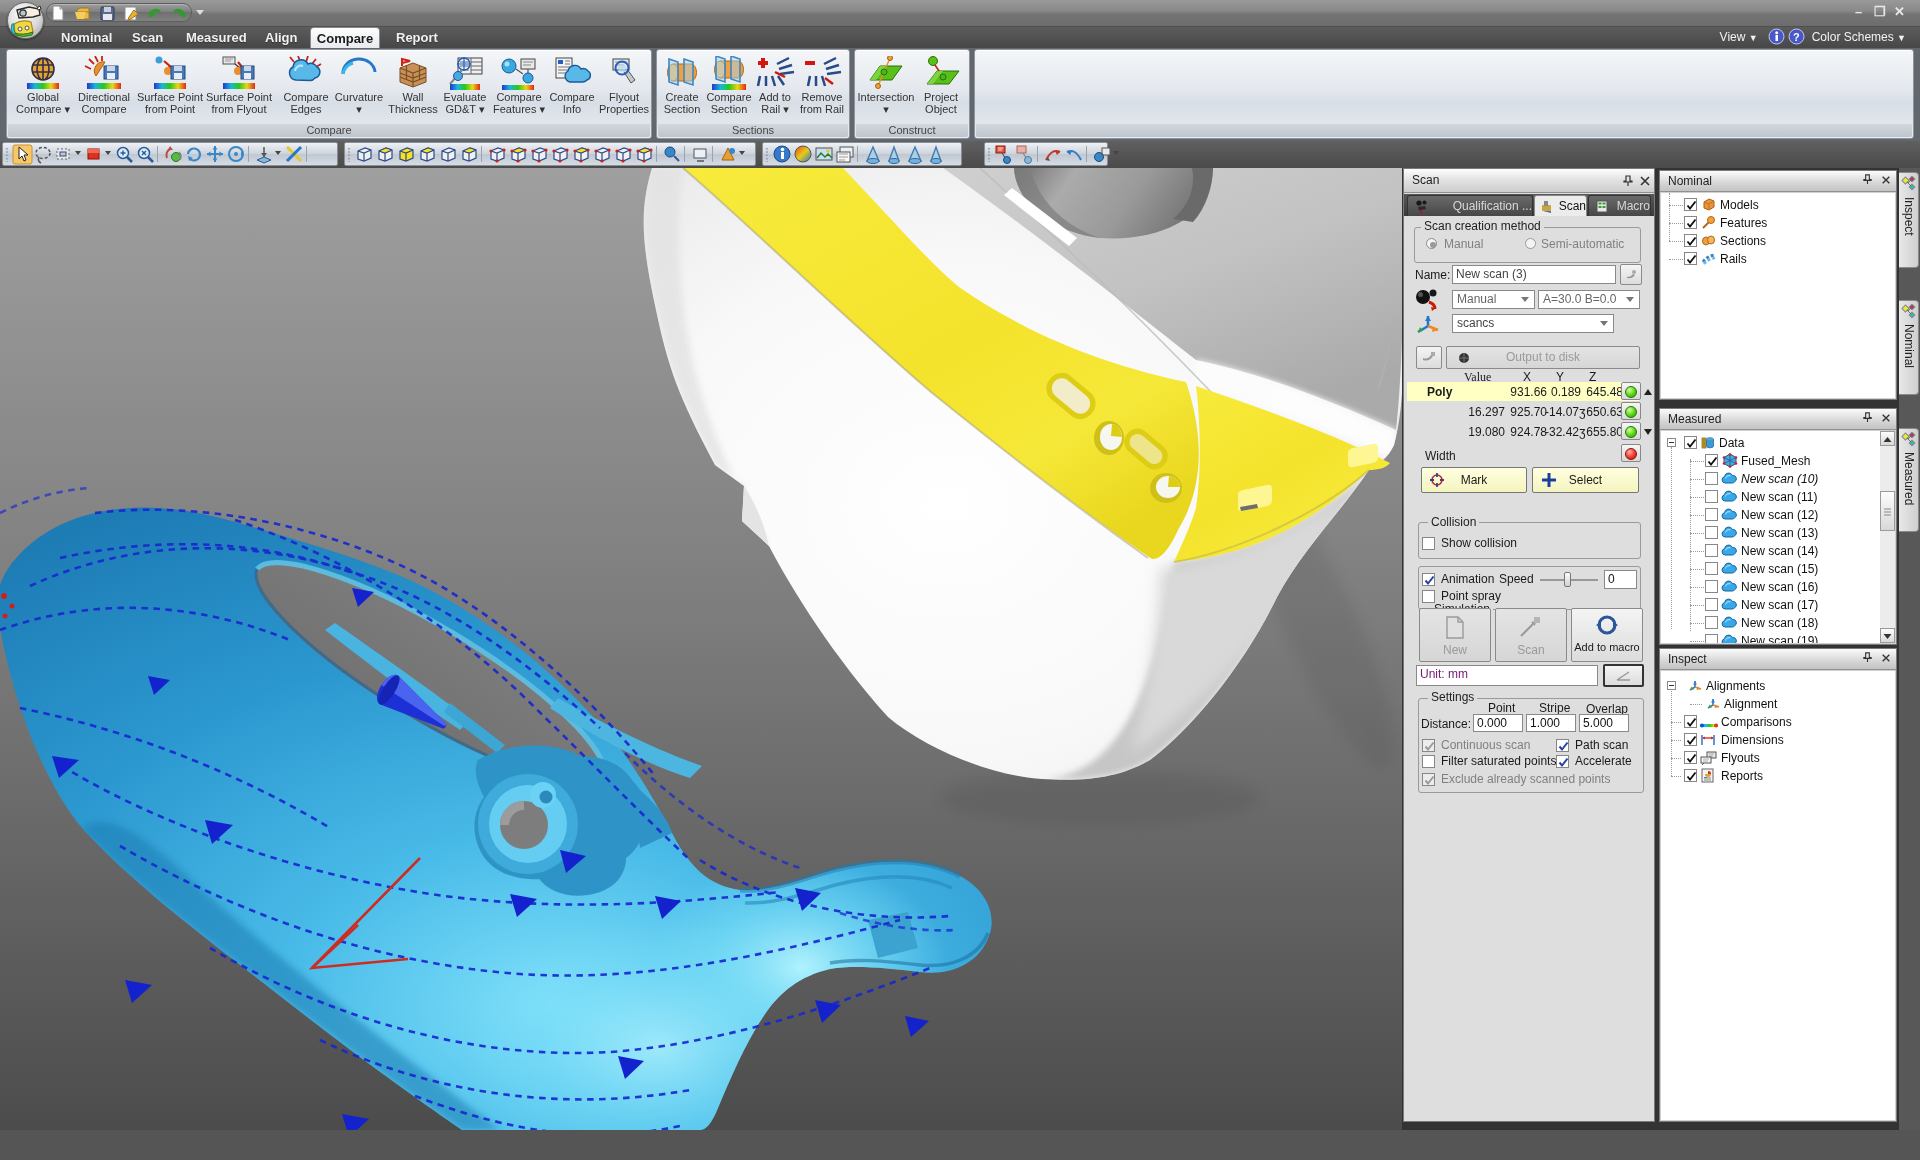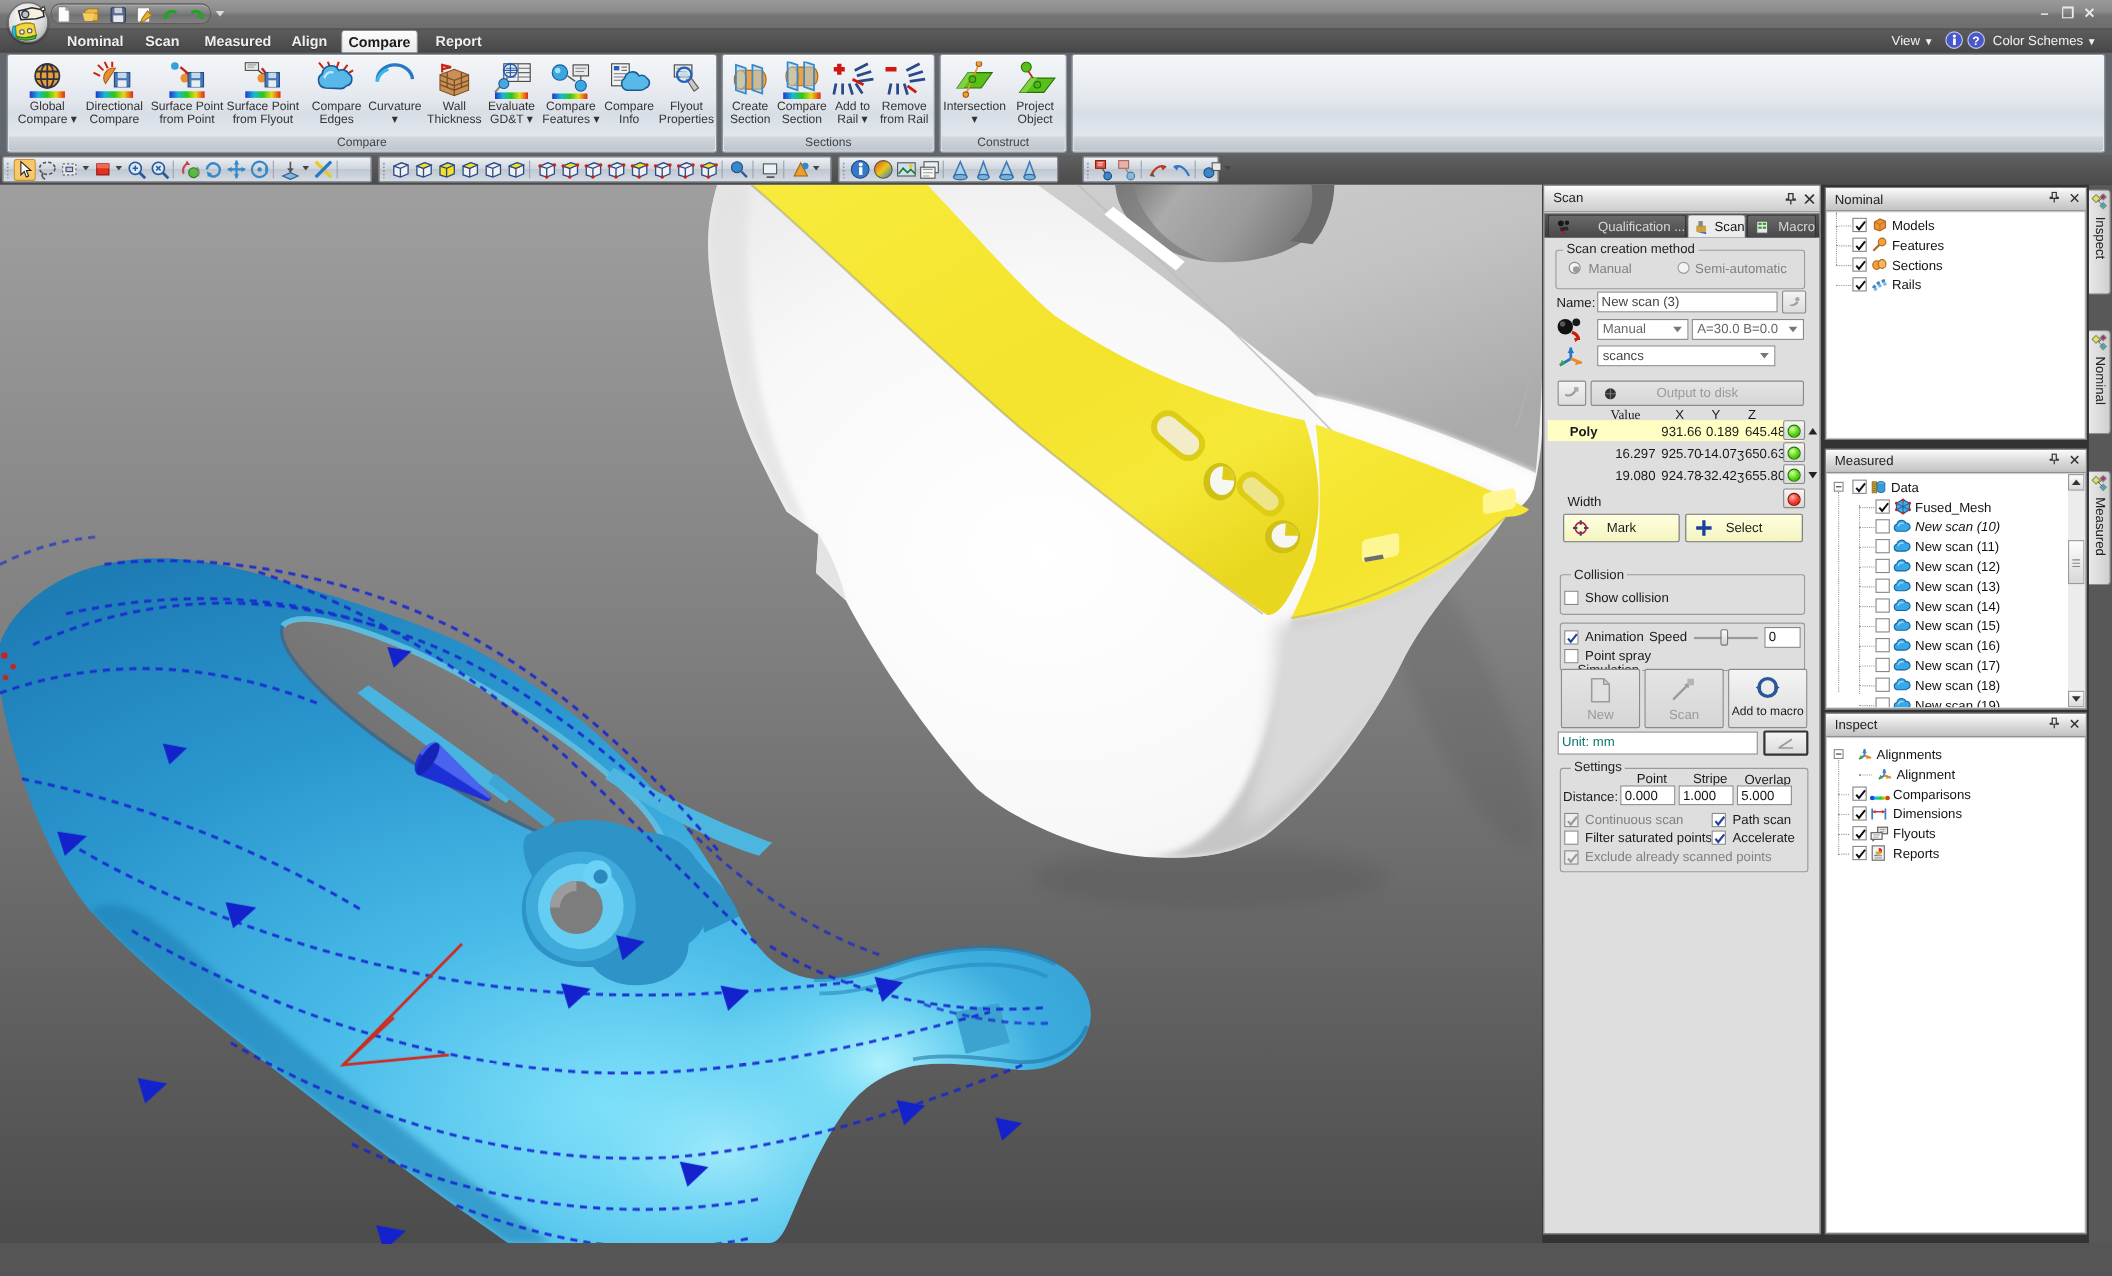--- a/index.html
+++ b/index.html
@@ -1066,7 +1066,7 @@
           </svg>
         <div style="margin-top:-1px;font-size:11px;">Add to macro</div></div>
 
-      <div class="inp" style="left:12px;top:496px;width:182px;height:21px;color:#0f766e;">Unit: mm</div>
+      <div class="inp" style="left:12px;top:496px;width:182px;height:21px;color:#701a75;">Unit: mm</div>
       <div class="btn" style="left:199px;top:495px;width:41px;height:23px;border:2px solid #333;"><svg width="18" height="14" viewBox="0 0 18 14" style="margin-top:3px;">
             <path d="M2,11 L14,3 M2,11 L15,11" stroke="#999" stroke-width="1.5" fill="none"></path>
           </svg></div>

